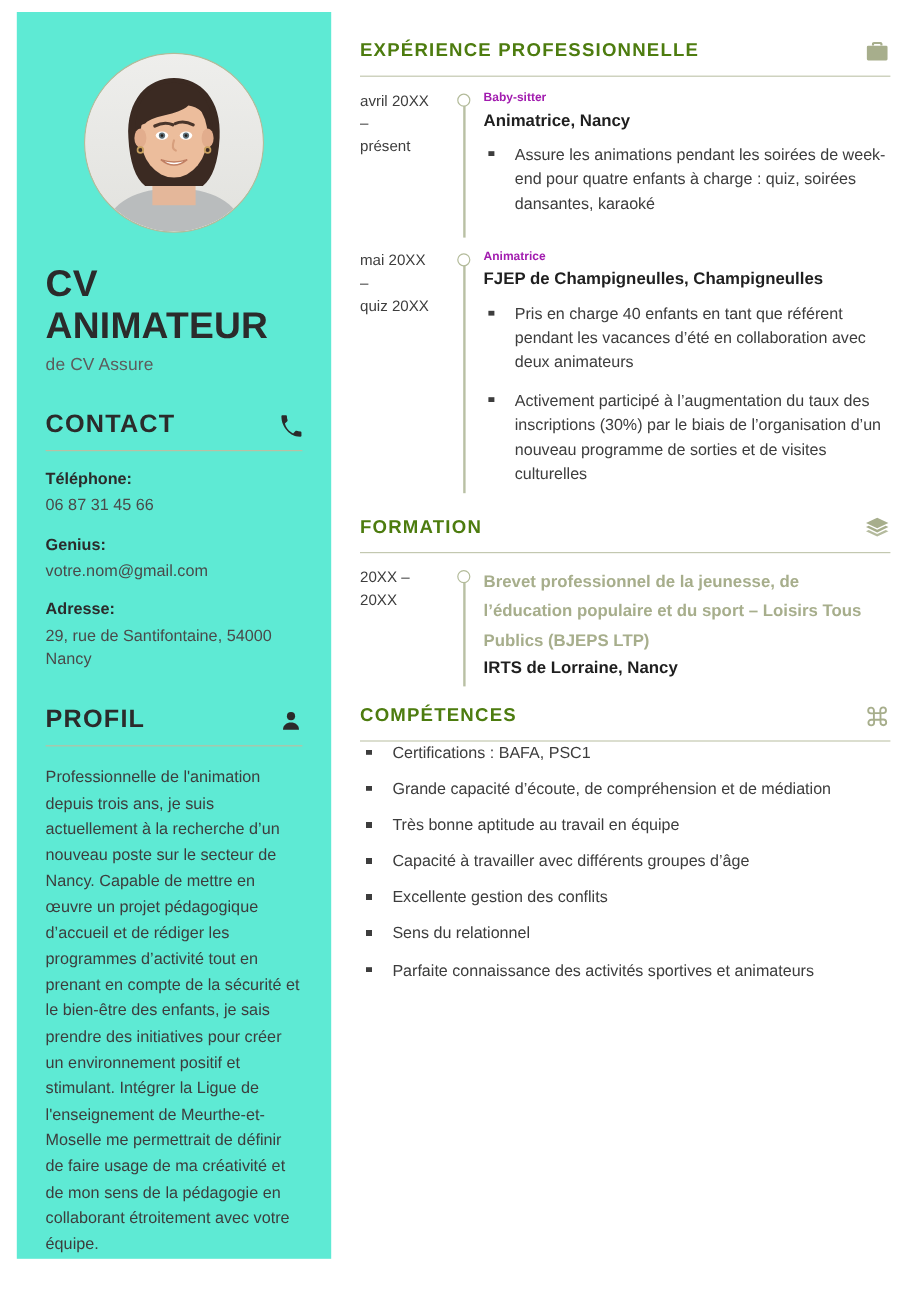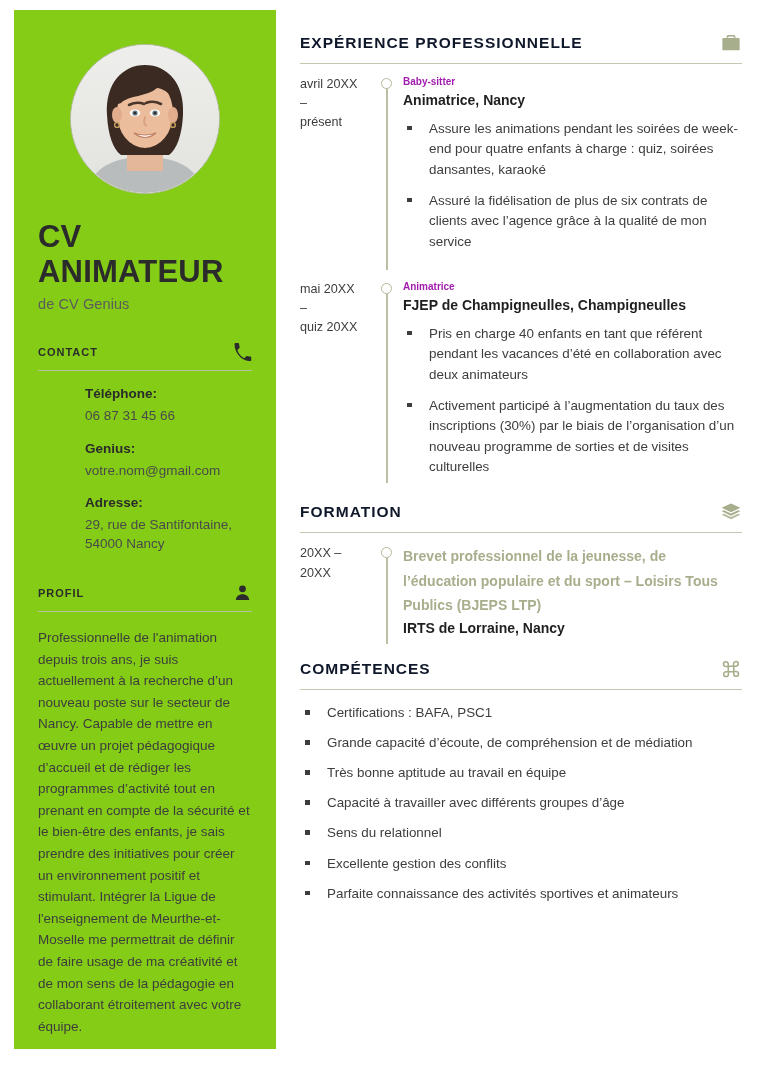--- a/index.html
+++ b/index.html
@@ -118,7 +118,7 @@
     font-size: 15.5px;
     font-weight: 700;
     letter-spacing: 1.0px;
-    color: #0f172a;
+    color: #4d7c0f;
   }
   .sec-icon { width: 22px; height: 22px; color: #a7ae8c; }
   .sec-icon svg { width: 100%; height: 100%; display: block; fill: currentColor; }

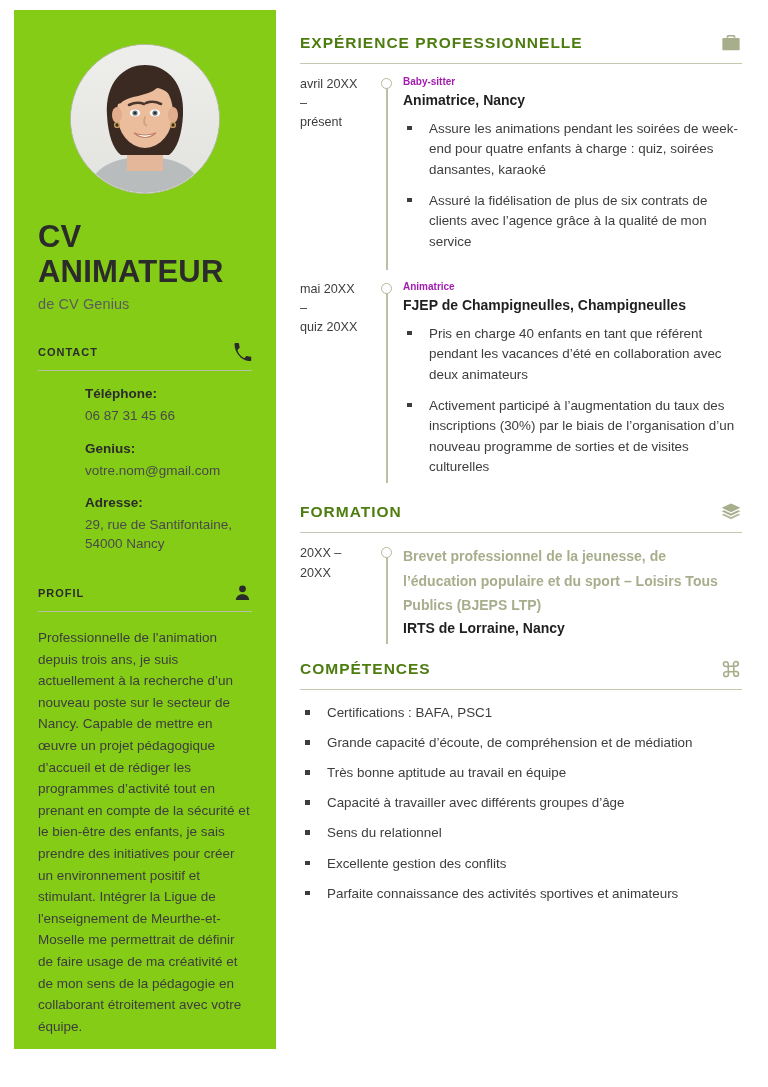--- a/index.html
+++ b/index.html
@@ -365,7 +365,6 @@
           <div class="job-org">Animatrice, Nancy</div>
           <ul class="bullets">
             <li>Assure les animations pendant les soirées de week-end pour quatre enfants à charge : quiz, soirées dansantes, karaoké</li>
-            <li>Assuré la fidélisation de plus de six contrats de clients avec l’agence grâce à la qualité de mon service</li>
           </ul>
         </div>
       </div>

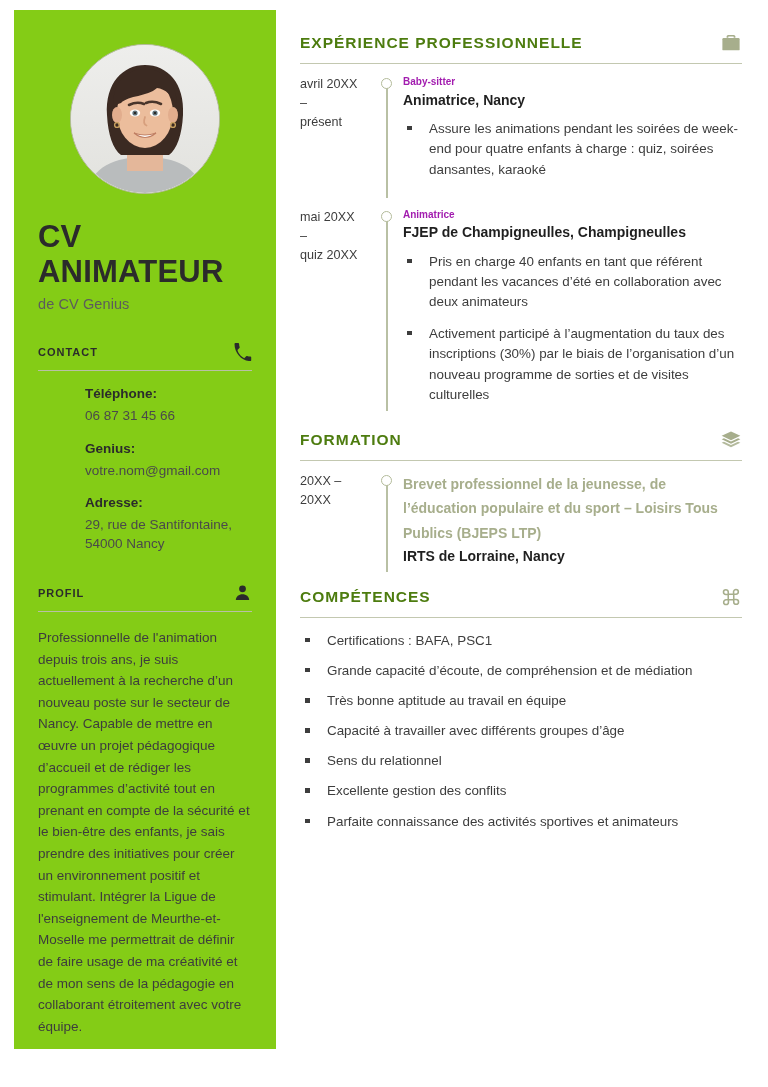--- a/index.html
+++ b/index.html
@@ -28,7 +28,7 @@
   .sidebar {
     width: 262px;
     flex: 0 0 262px;
-    background: #84cc16;
+    background: #5eead4;
     box-sizing: border-box;
     padding: 30px 24px 12px 24px;
   }

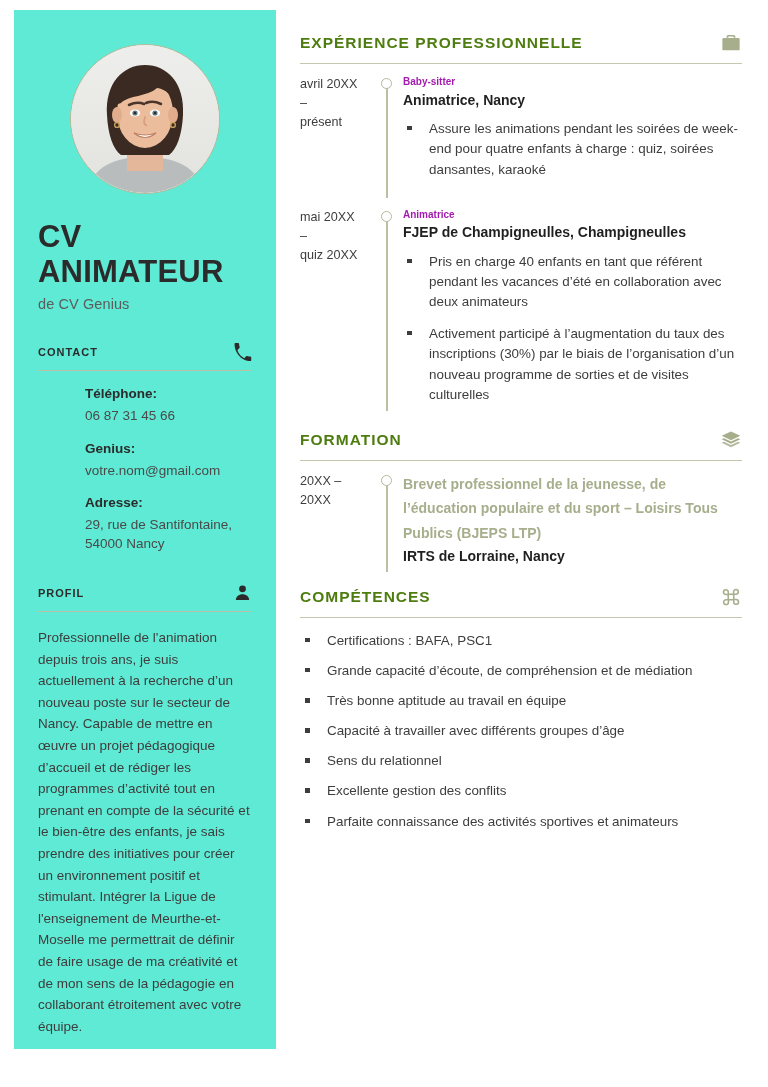--- a/index.html
+++ b/index.html
@@ -292,7 +292,7 @@
     <div class="name-block">
       <div class="name-line">CV</div>
       <div class="name-line">ANIMATEUR</div>
-      <div class="subtitle">de CV Genius</div>
+      <div class="subtitle">de CV Assure</div>
     </div>
 
     <section class="side-section">

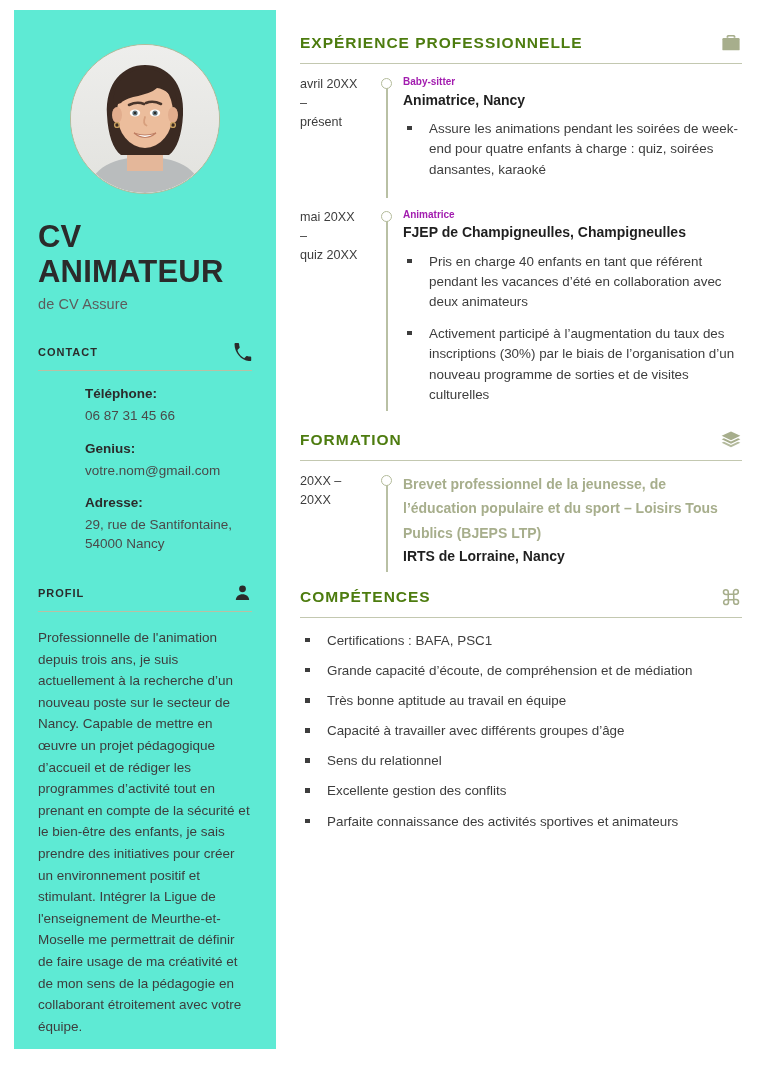--- a/index.html
+++ b/index.html
@@ -70,7 +70,7 @@
     justify-content: space-between;
   }
   .side-head {
-    font-size: 11px;
+    font-size: 21px;
     font-weight: 700;
     letter-spacing: 1.0px;
     color: #2b2b2b;

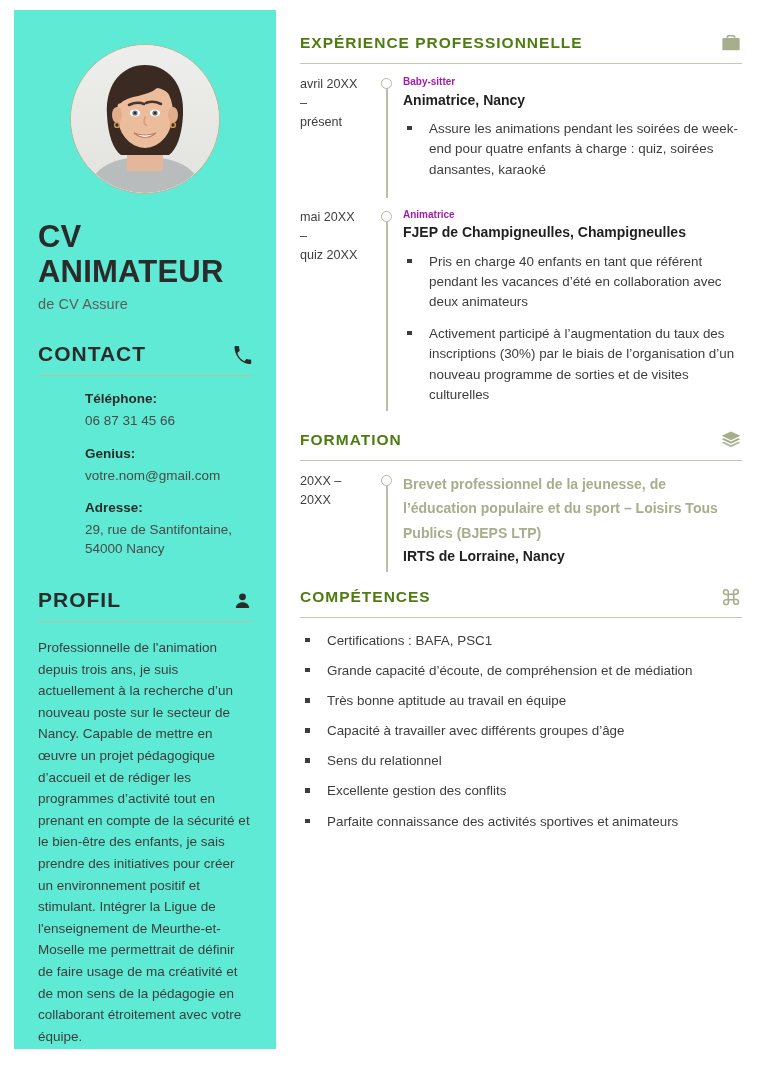--- a/index.html
+++ b/index.html
@@ -83,7 +83,7 @@
     margin-top: 9px;
     margin-bottom: 15px;
   }
-  .field { margin-bottom: 15px; margin-left: 47px; }
+  .field { margin-bottom: 15px; }
   .field-label {
     font-size: 13.5px;
     font-weight: 700;

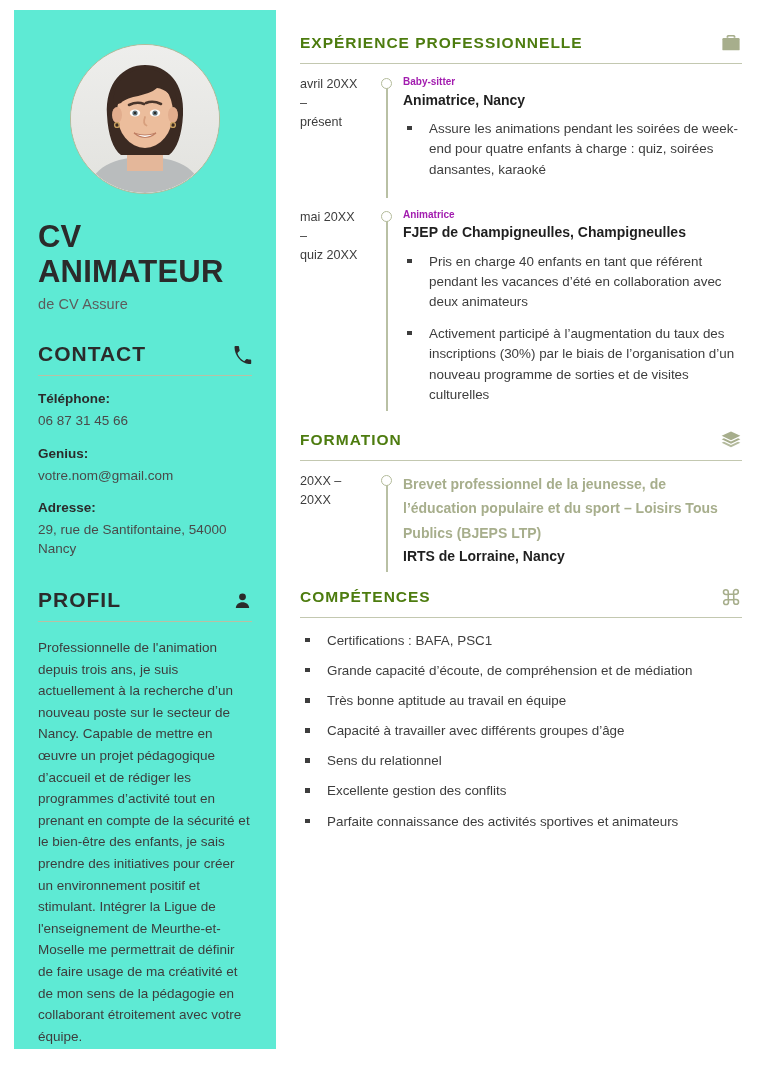--- a/index.html
+++ b/index.html
@@ -208,7 +208,7 @@
     background: #3d3d3d;
   }
 
-  .skills { margin-top: 13px; }
+  .skills { }
   ul.skills-list {
     list-style: none;
     margin: 0;

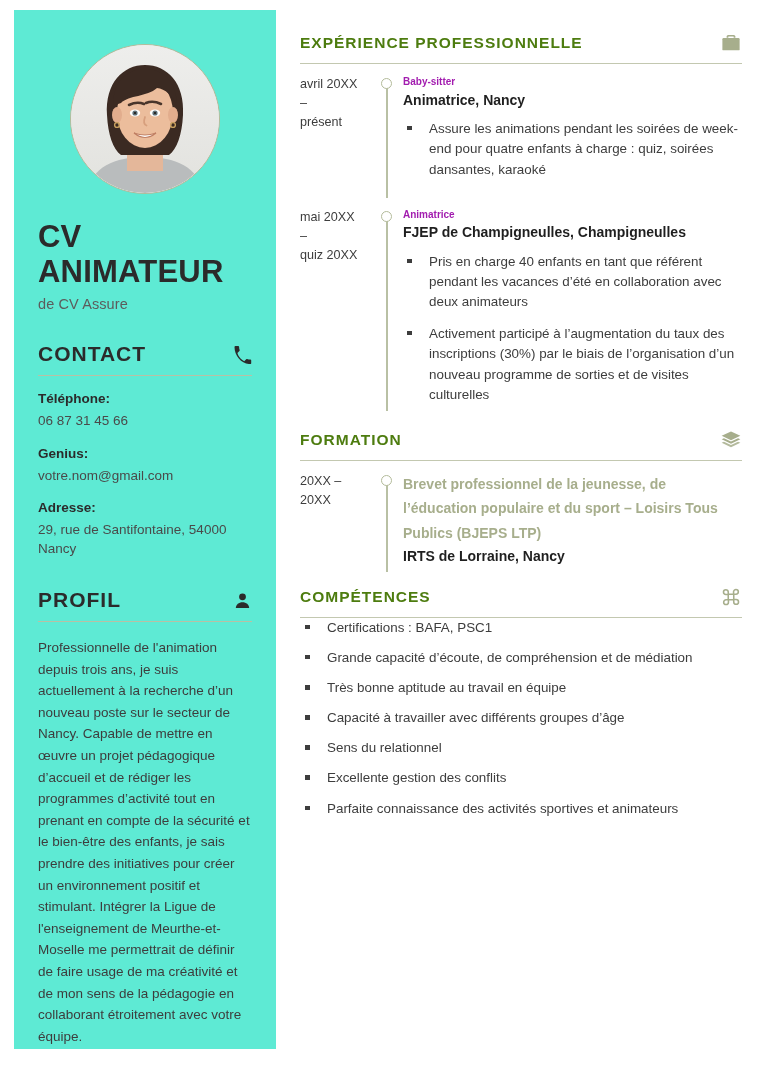--- a/index.html
+++ b/index.html
@@ -440,8 +440,8 @@
           <li>Grande capacité d’écoute, de compréhension et de médiation</li>
           <li>Très bonne aptitude au travail en équipe</li>
           <li>Capacité à travailler avec différents groupes d’âge</li>
+          <li>Excellente gestion des conflits</li>
           <li>Sens du relationnel</li>
-          <li>Excellente gestion des conflits</li>
           <li>Parfaite connaissance des activités sportives et animateurs</li>
         </ul>
       </div>

